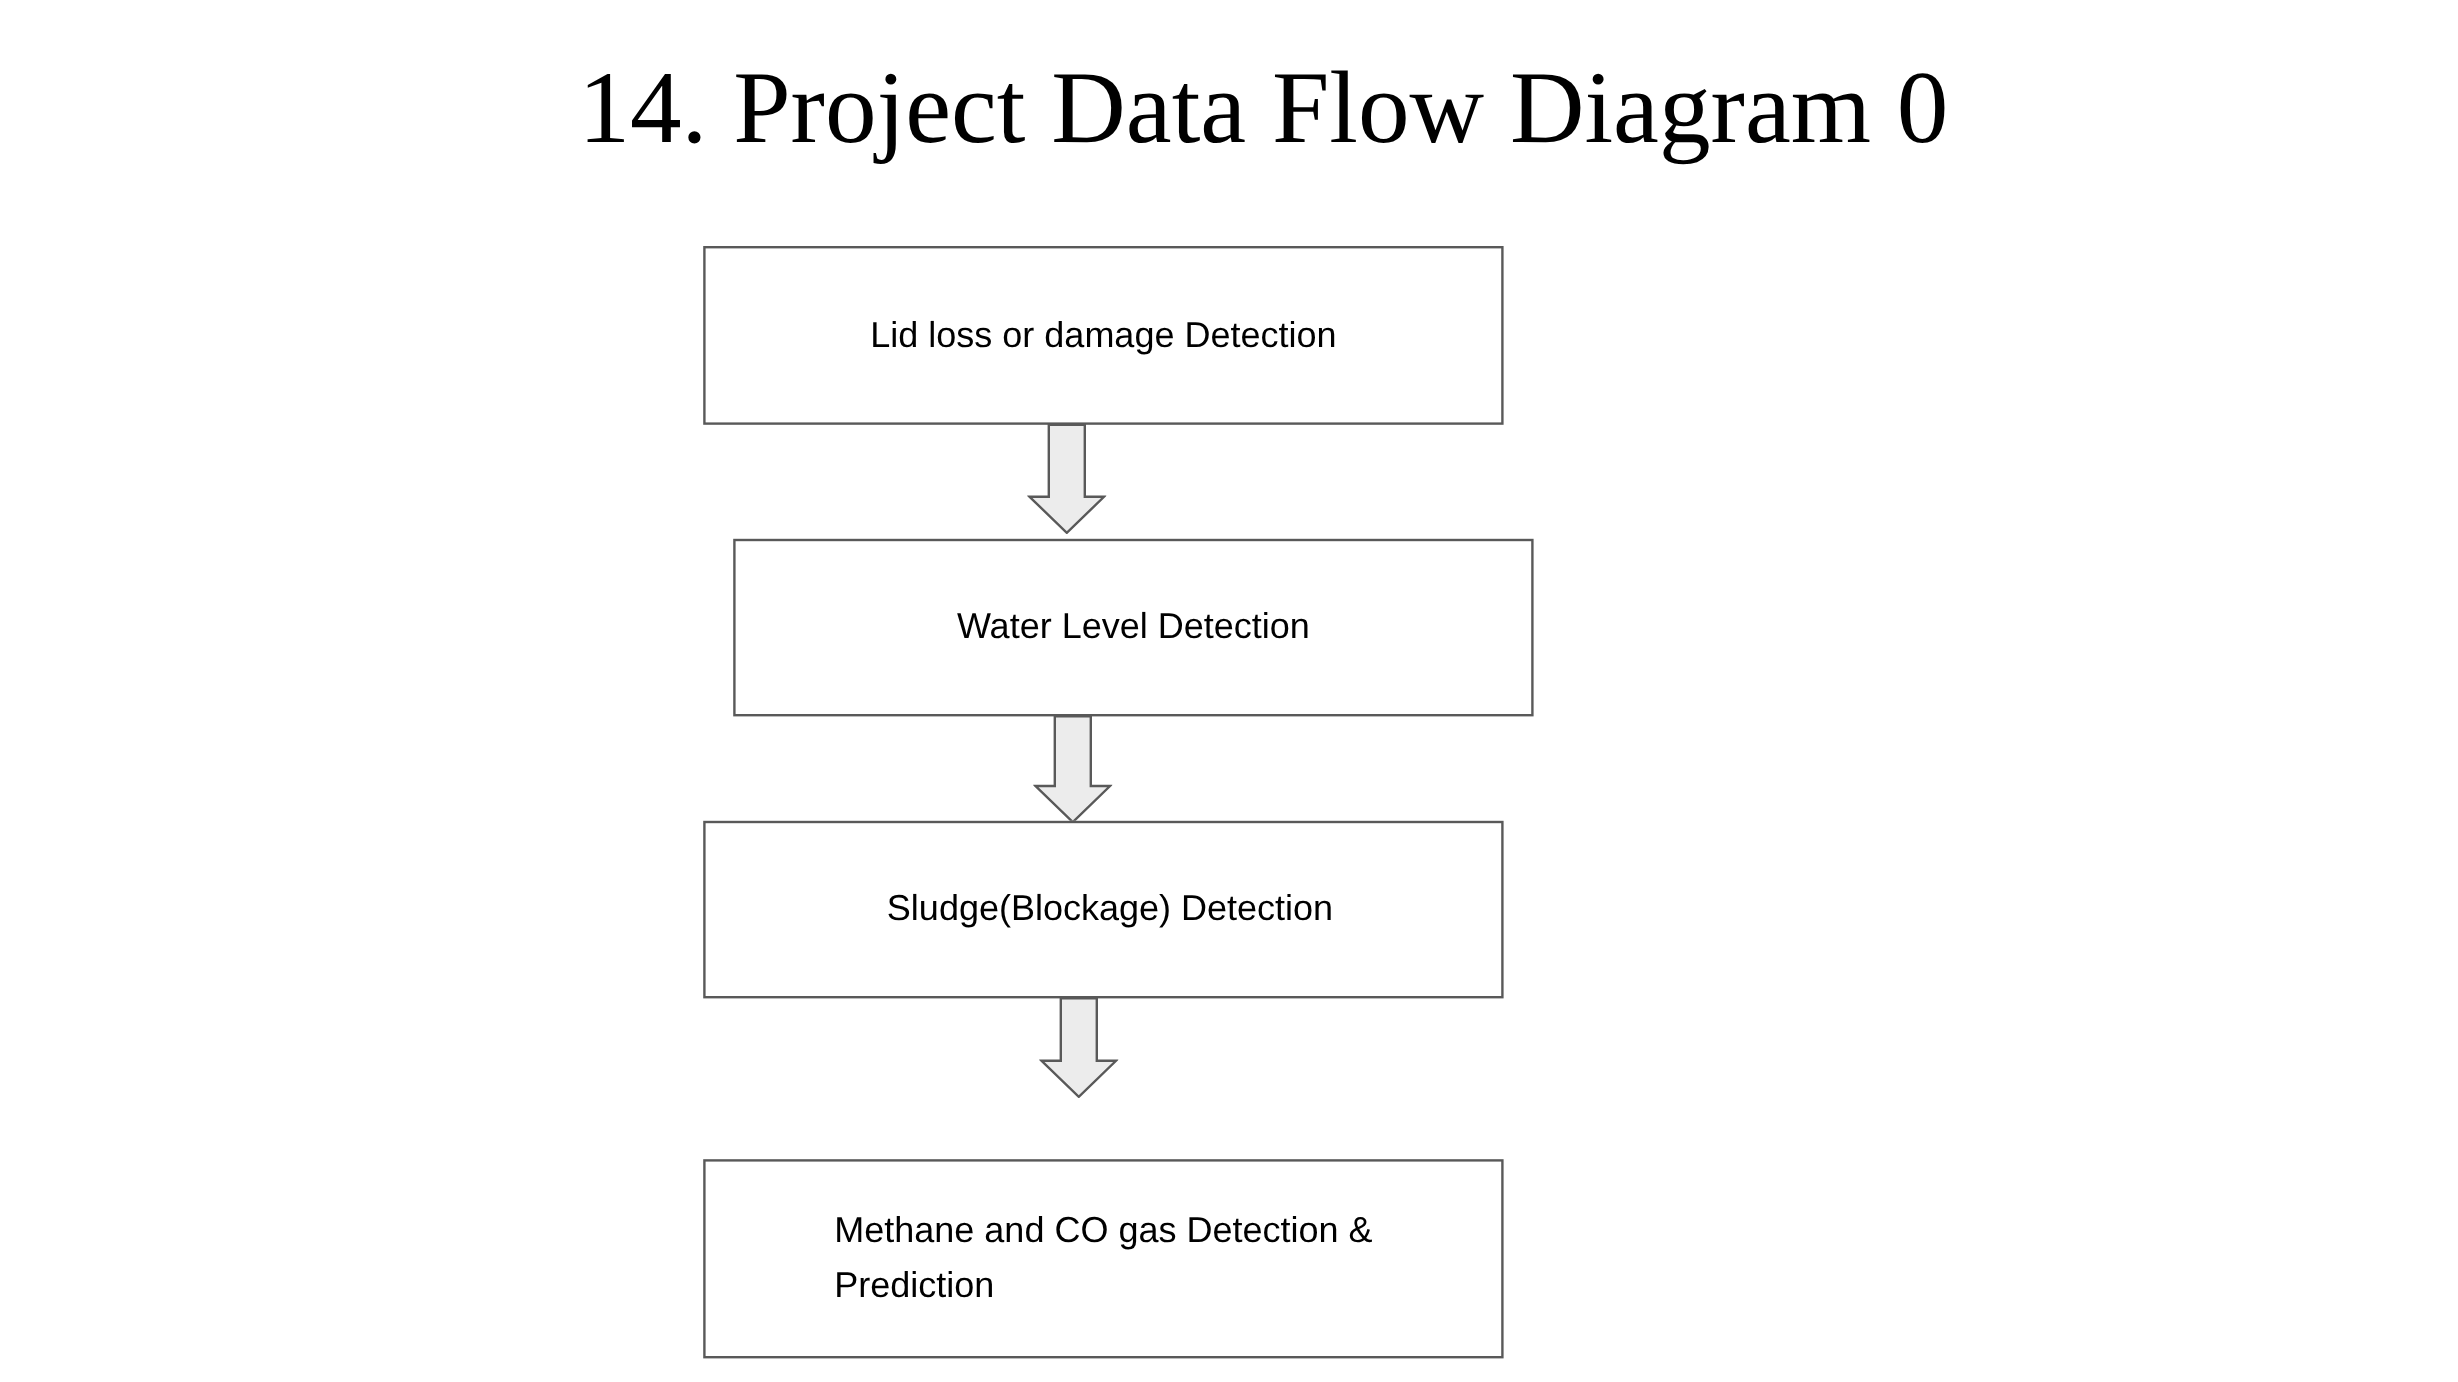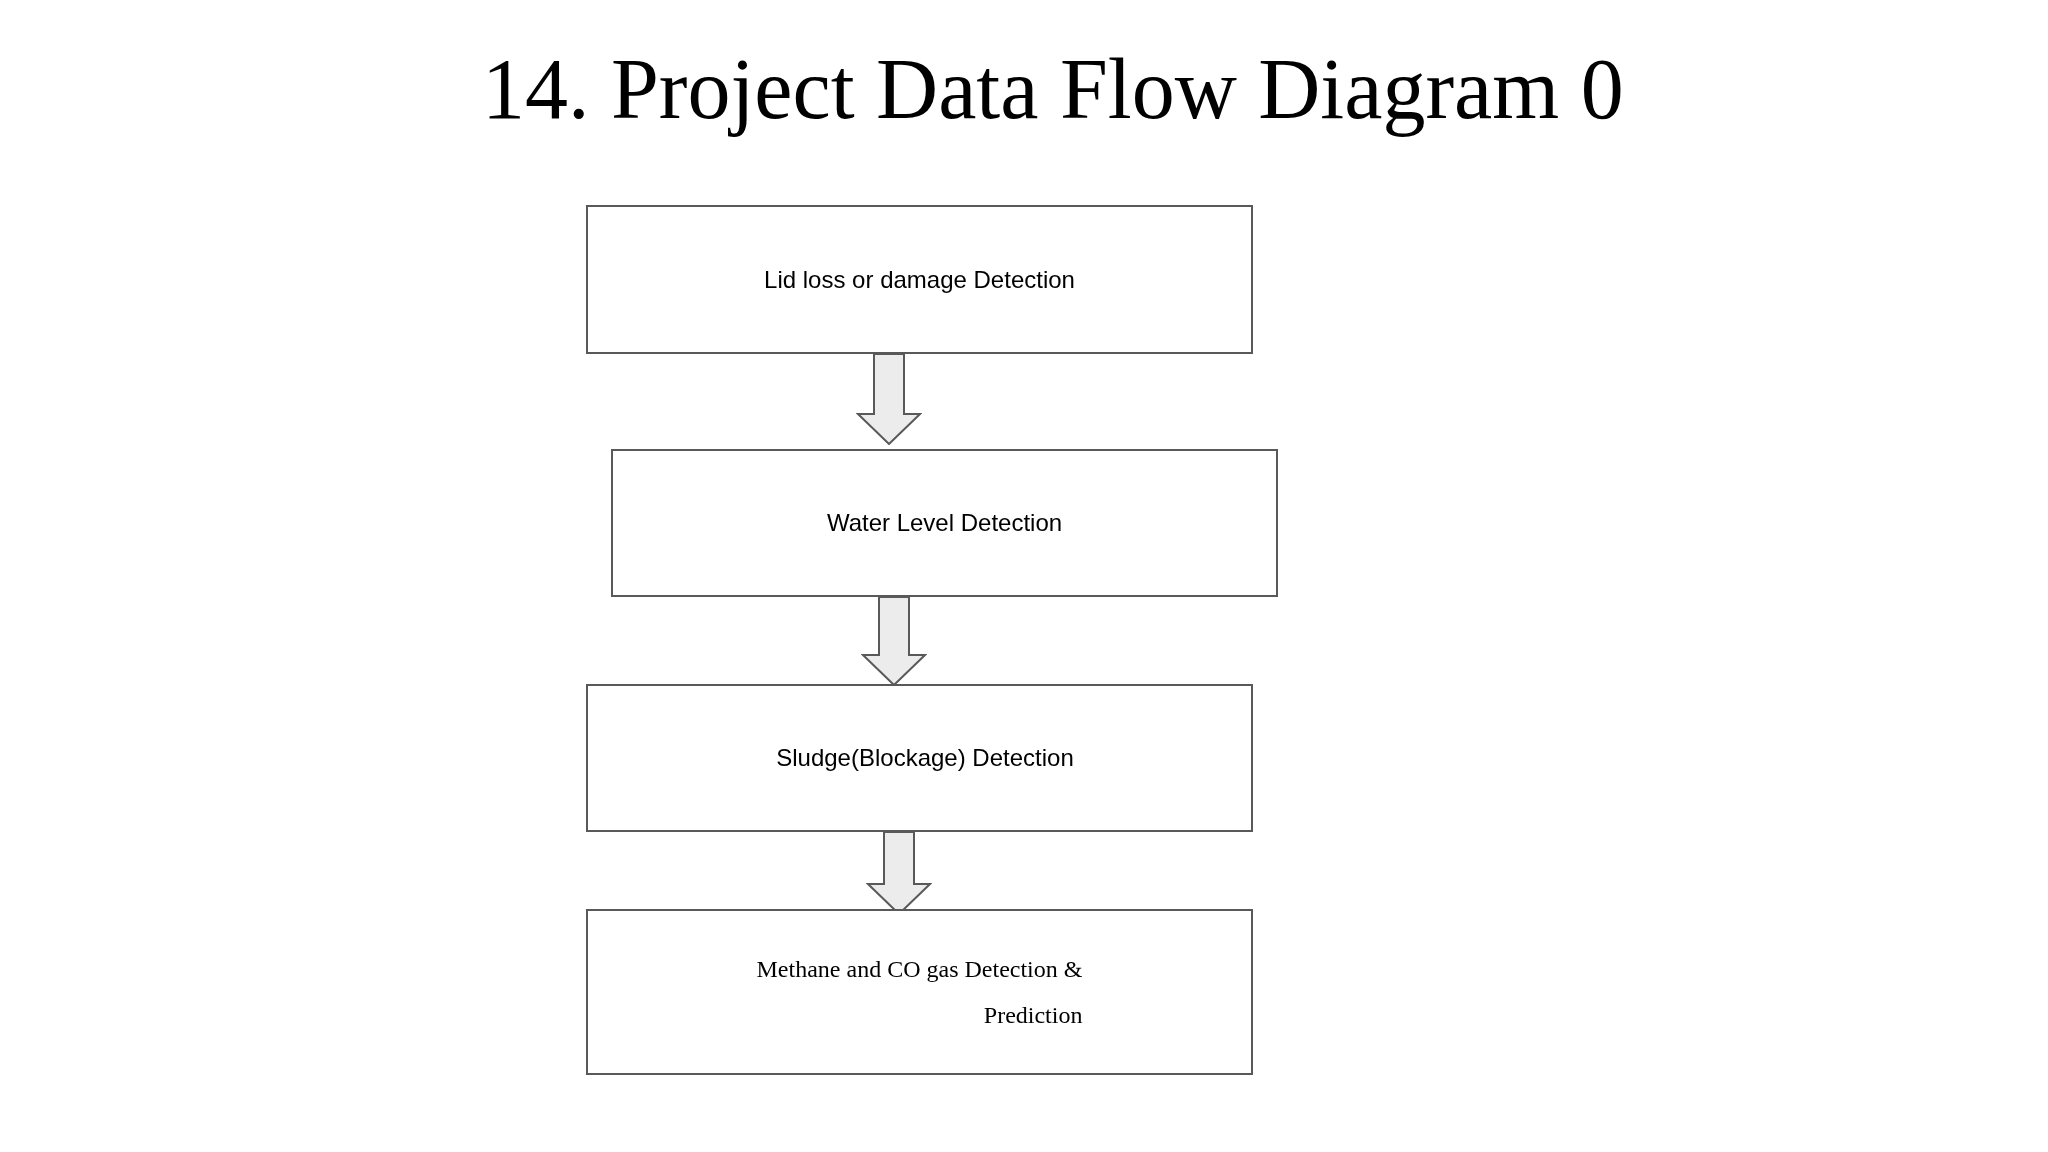--- a/index.html
+++ b/index.html
@@ -38,10 +38,10 @@
     justify-content: center;
   }
   .flow-box .label {
-    font-size: 24px;
+    font-size: 30px;
     line-height: 46px;
     color: var(--text, #000000);
-    text-align: right;
+    text-align: left;
     white-space: pre-line;
   }
   #box-1 { top: 205px; height: 149px; }

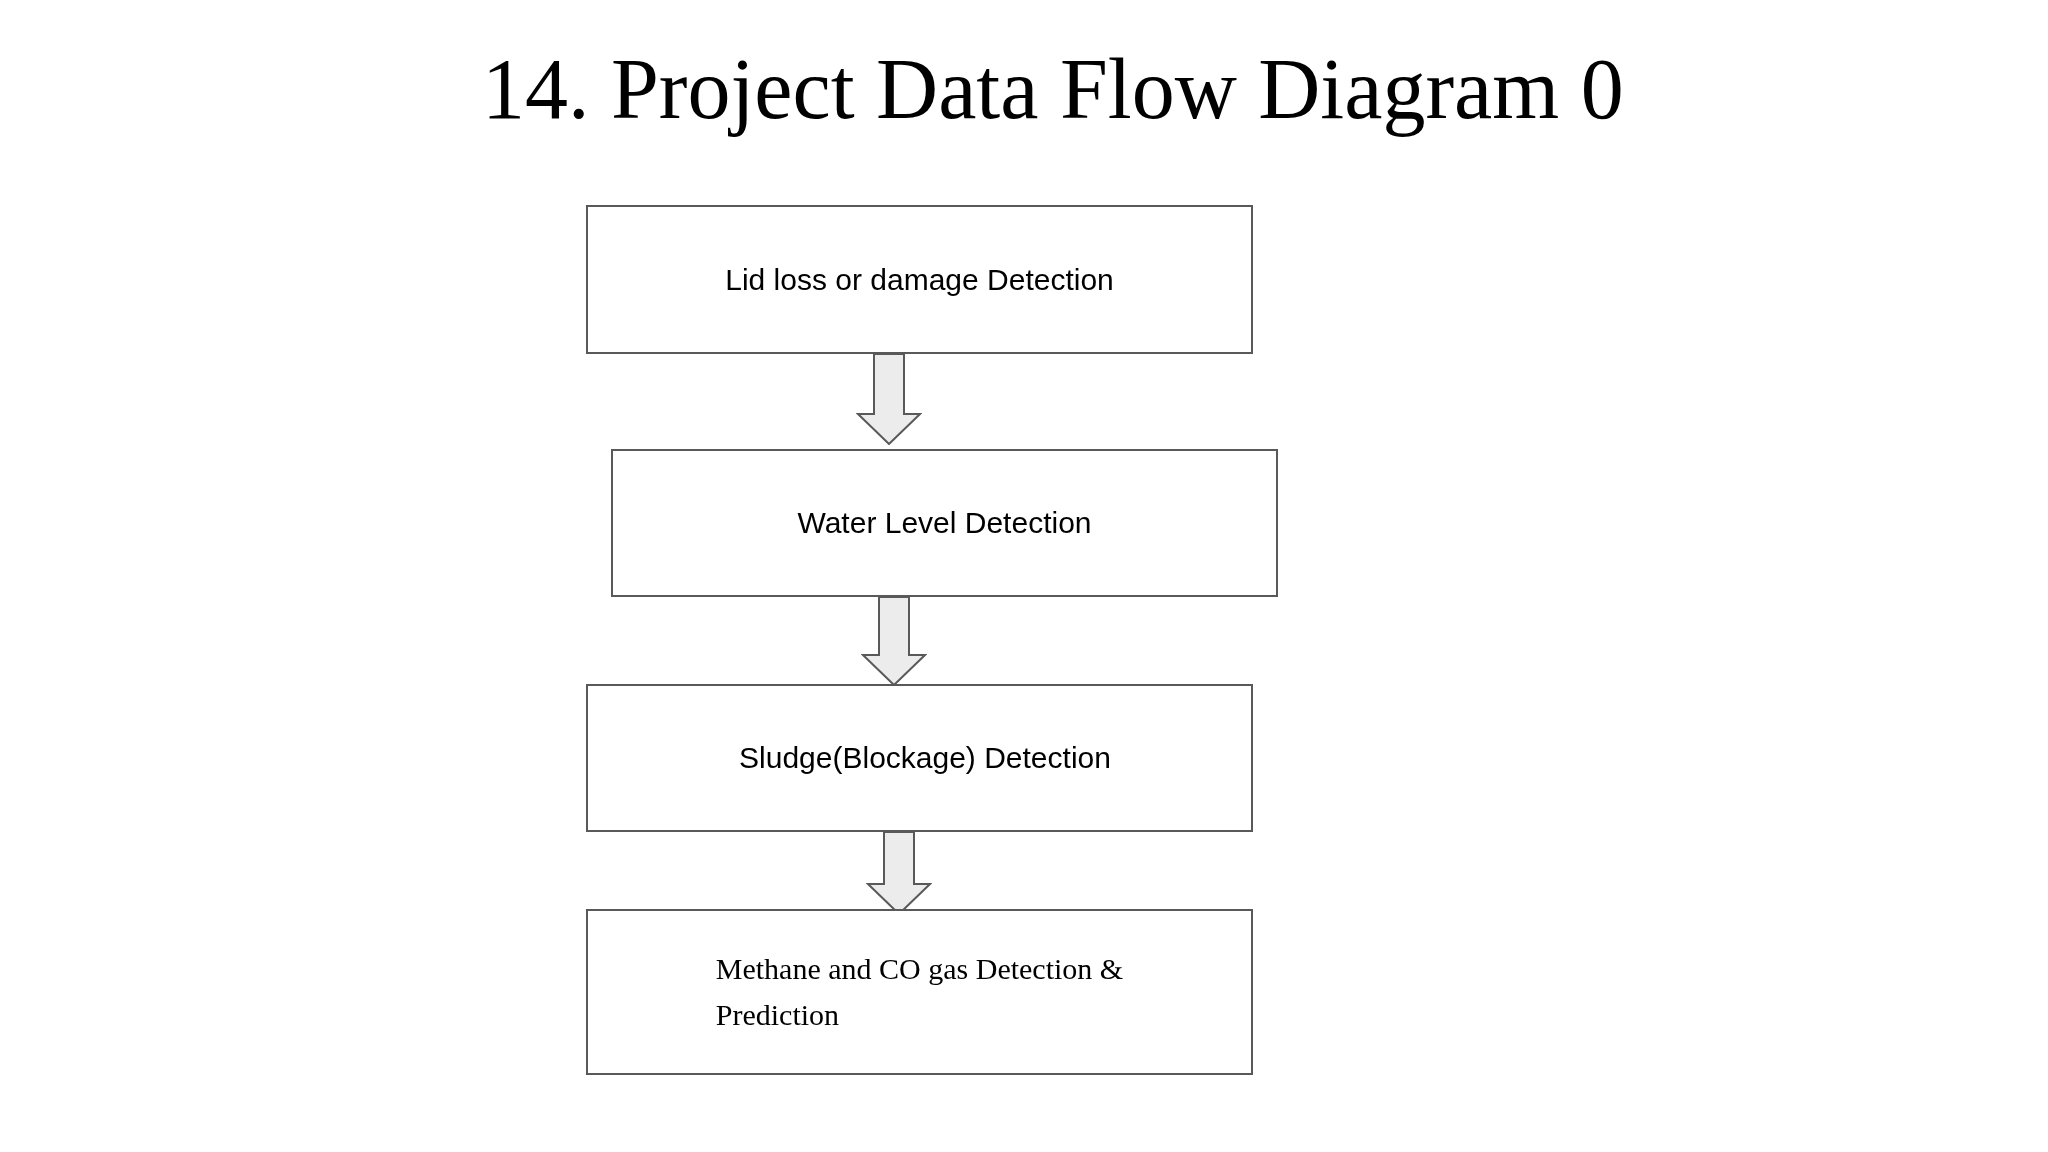--- a/index.html
+++ b/index.html
@@ -47,7 +47,7 @@
   #box-1 { top: 205px; height: 149px; }
   #box-2 { top: 449px; height: 148px; margin-left: 25px; }
   #box-3 { top: 684px; height: 148px; padding-left: 11px; }
-  #box-4 { top: 909px; height: 166px; font-family: Liberation Serif, serif; }
+  #box-4 { top: 966px; height: 166px; }
   .flow-arrow {
     position: absolute;
     display: block;

